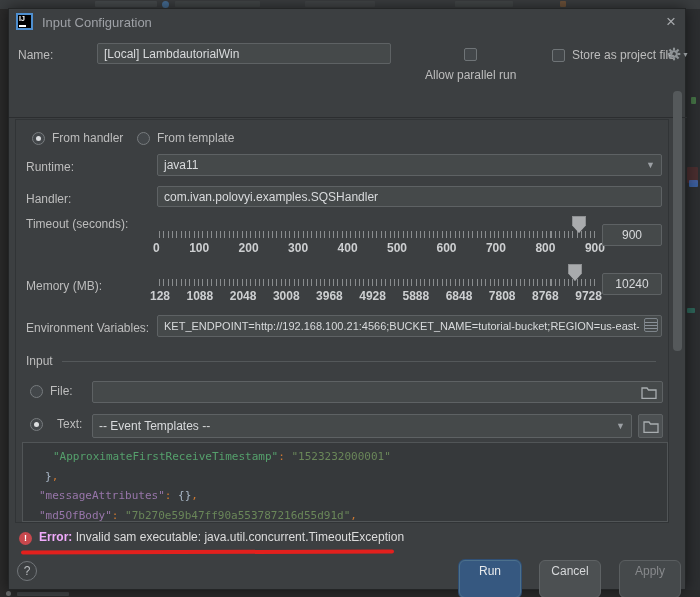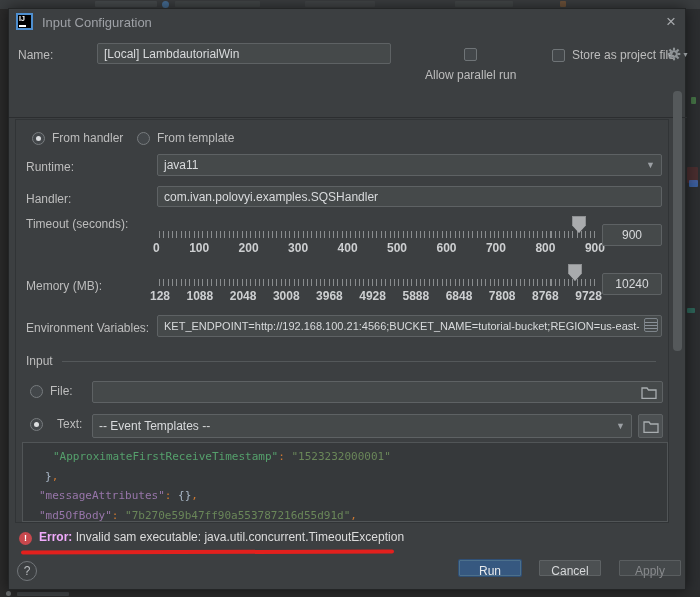--- a/index.html
+++ b/index.html
@@ -77,7 +77,7 @@
   .red-line { left:12px; top:541px; width:373px; height:4px; background:#e3201d; border-radius:3px; transform:rotate(-.15deg); }
 
   .help-btn { left:8px; top:552px; width:20px; height:20px; border-radius:50%; border:1px solid #72767a; color:#b9bcbf; font-size:12px; text-align:center; line-height:19px; }
-  .btn { width:62px; height:16px; font-size:12px; text-align:center; line-height:21px; border-radius:1px; }
+  .btn { width:62px; height:38px; font-size:12px; text-align:center; line-height:21px; border-radius:6px; }
   .btn-run { left:450px; top:551px; background:#365880; border:1px solid #4c708c; color:#e8eaec; box-shadow:0 0 0 1px #2f4f75; }
   .btn-cancel { left:530px; top:551px; background:#4c5052; border:1px solid #5e6264; color:#d6d8da; }
   .btn-apply { left:610px; top:551px; background:#45494b; border:1px solid #5a5e60; color:#87898c; }

